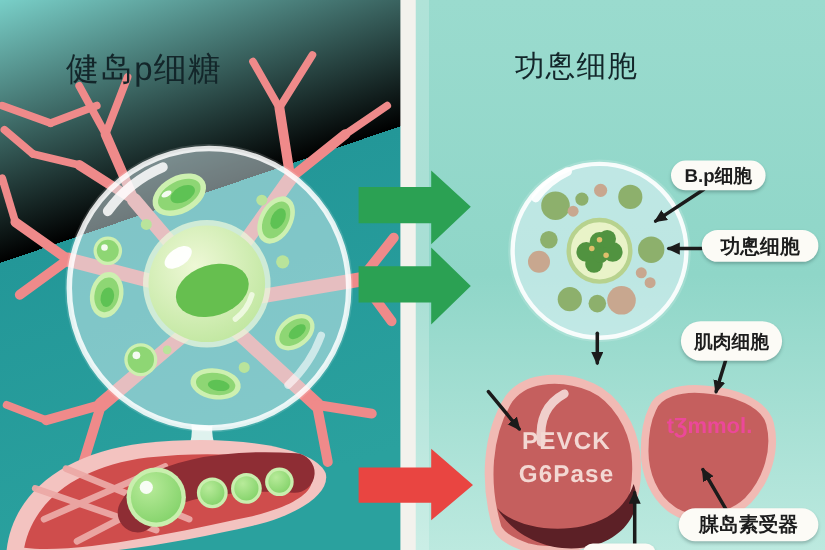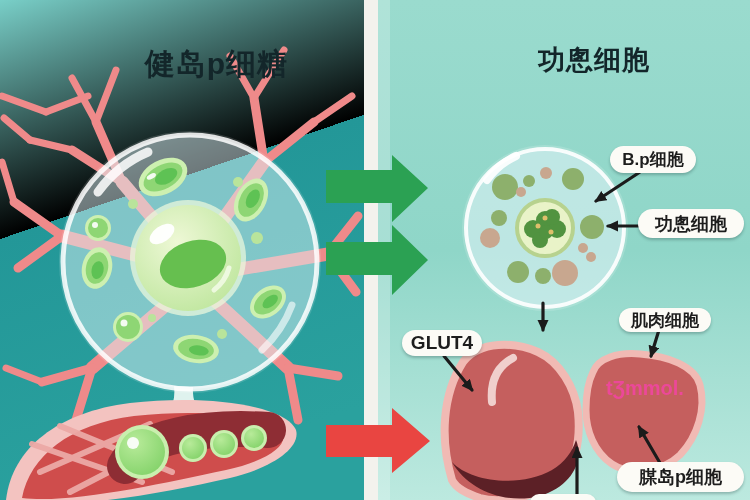--- a/index.html
+++ b/index.html
@@ -6,7 +6,7 @@
   .stage{position:relative;width:750px;height:500px;overflow:hidden;
          font-family:"Liberation Sans","DejaVu Sans",sans-serif;}
   .stage svg{position:absolute;left:0;top:0;}
-  .title{position:absolute;font-weight:bold;color:#13262a;text-align:right;
+  .title{position:absolute;font-weight:normal;color:#13262a;text-align:left;
          letter-spacing:1px;line-height:1.1;}
   .title.left{left:60px;top:47px;width:228px;font-size:30px;}
   .title.right{left:468px;top:46px;width:182px;font-size:27px;}

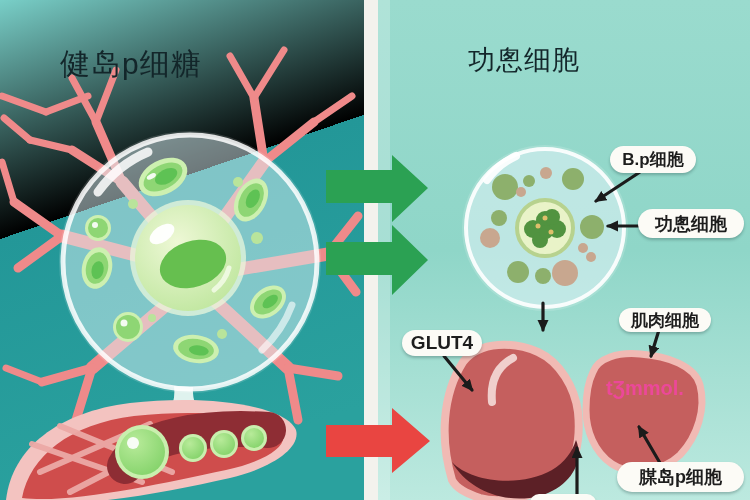--- a/index.html
+++ b/index.html
@@ -17,7 +17,7 @@
   .pill.glut4{left:402px;top:330px;width:80px;height:26px;font-size:19px;}
   .pill.bp{left:610px;top:146px;width:86px;height:27px;font-size:17px;}
   .pill.gong{left:638px;top:209px;width:106px;height:29px;font-size:18px;}
-  .pill.muscle{left:619px;top:292px;width:92px;height:24px;font-size:17px;margin-top:16px;}
+  .pill.muscle{left:619px;top:292px;width:92px;height:36px;font-size:17px;}
   .pill.receptor{left:617px;top:462px;width:127px;height:30px;font-size:18px;}
   .pill.cut{left:530px;top:494px;width:66px;height:18px;}
   .organ-label{position:absolute;font-weight:bold;text-align:center;}

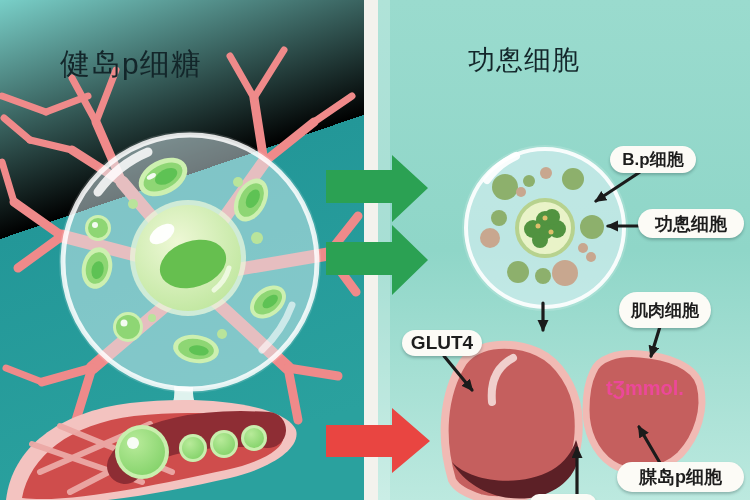--- a/index.html
+++ b/index.html
@@ -258,7 +258,6 @@
 <div class="pill gong">功悤细胞</div>
 <div class="pill bp">B.p细胞</div>
 <div class="pill muscle">肌肉细胞</div>
-<div class="pill glut4">GLUT4</div>
 <div class="pill receptor">腜岛p细胞</div>
 <div class="pill cut"></div>
 

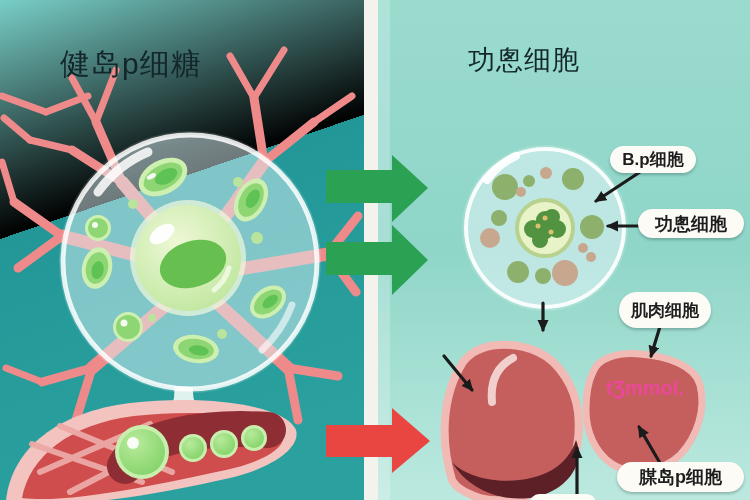--- a/index.html
+++ b/index.html
@@ -261,6 +261,10 @@
 <div class="pill receptor">腜岛p细胞</div>
 <div class="pill cut"></div>
 
+<div class="organ-label pevck">
+  <div class="l1">PEVCK</div>
+  <div class="l2">G6Pase</div>
+</div>
 <div class="organ-label mmol">tƷmmol.</div>
 
 </div>

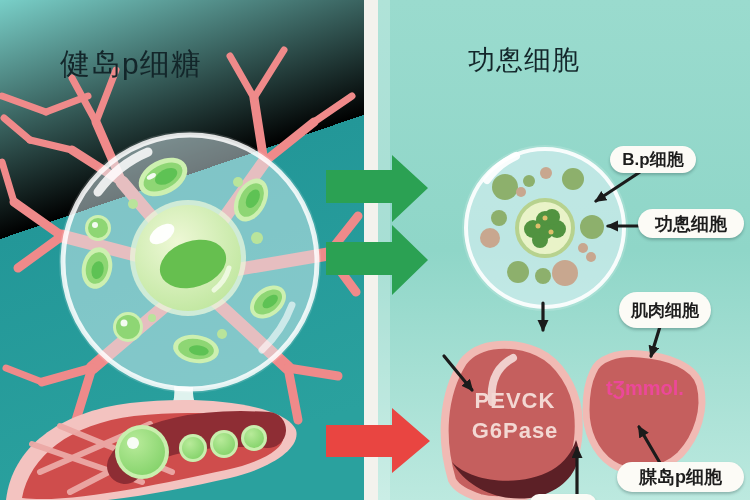--- a/index.html
+++ b/index.html
@@ -258,7 +258,7 @@
 <div class="pill gong">功悤细胞</div>
 <div class="pill bp">B.p细胞</div>
 <div class="pill muscle">肌肉细胞</div>
-<div class="pill receptor">腜岛p细胞</div>
+<div class="pill receptor">腜岛素受器</div>
 <div class="pill cut"></div>
 
 <div class="organ-label pevck">

